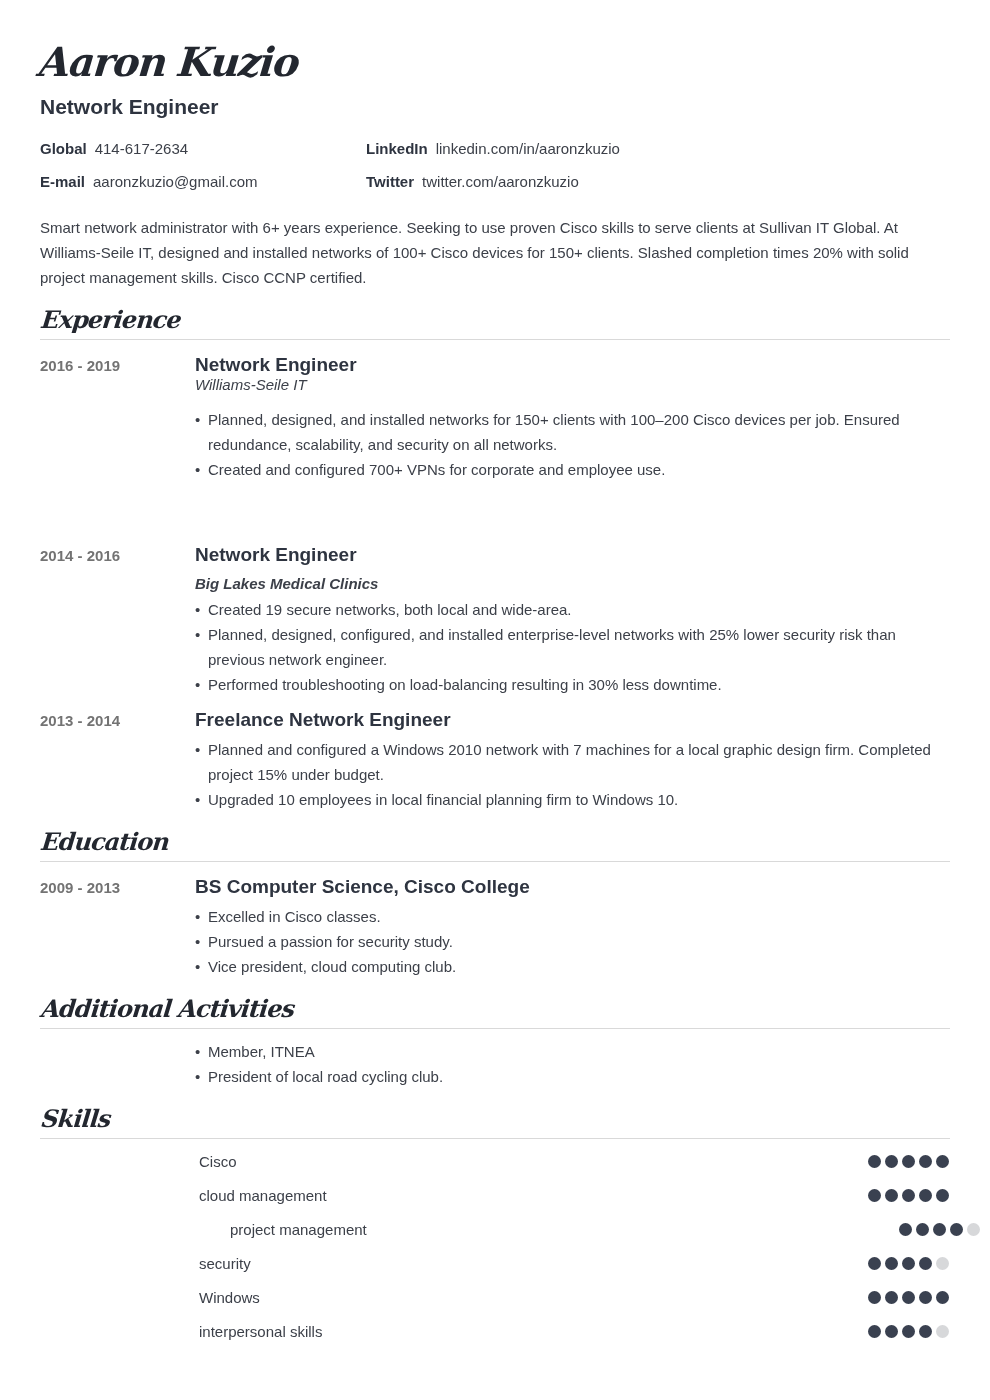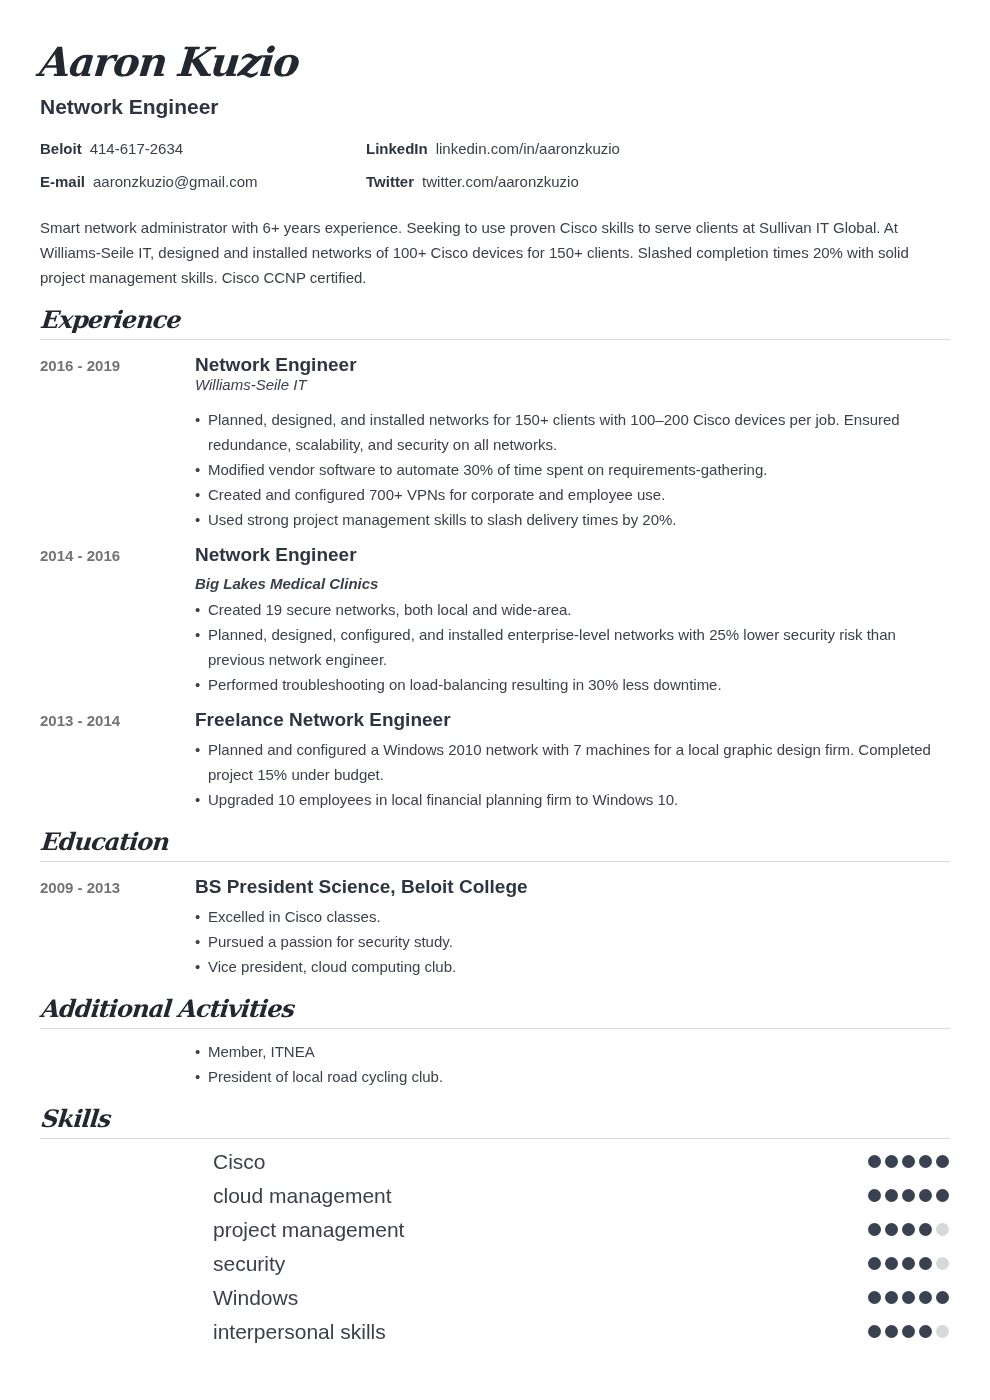--- a/index.html
+++ b/index.html
@@ -33,7 +33,7 @@
   <div class="jobtitle">Network Engineer</div>
 
   <div class="contact" style="left:0; top:139px;">
-    <span class="lbl">Beloit</span><span>414-617-2634</span>
+    <span class="lbl">Global</span><span>414-617-2634</span>
   </div>
   <div class="contact" style="left:326px; top:139px;">
     <span class="lbl">LinkedIn</span><span>linkedin.com/in/aaronzkuzio</span>

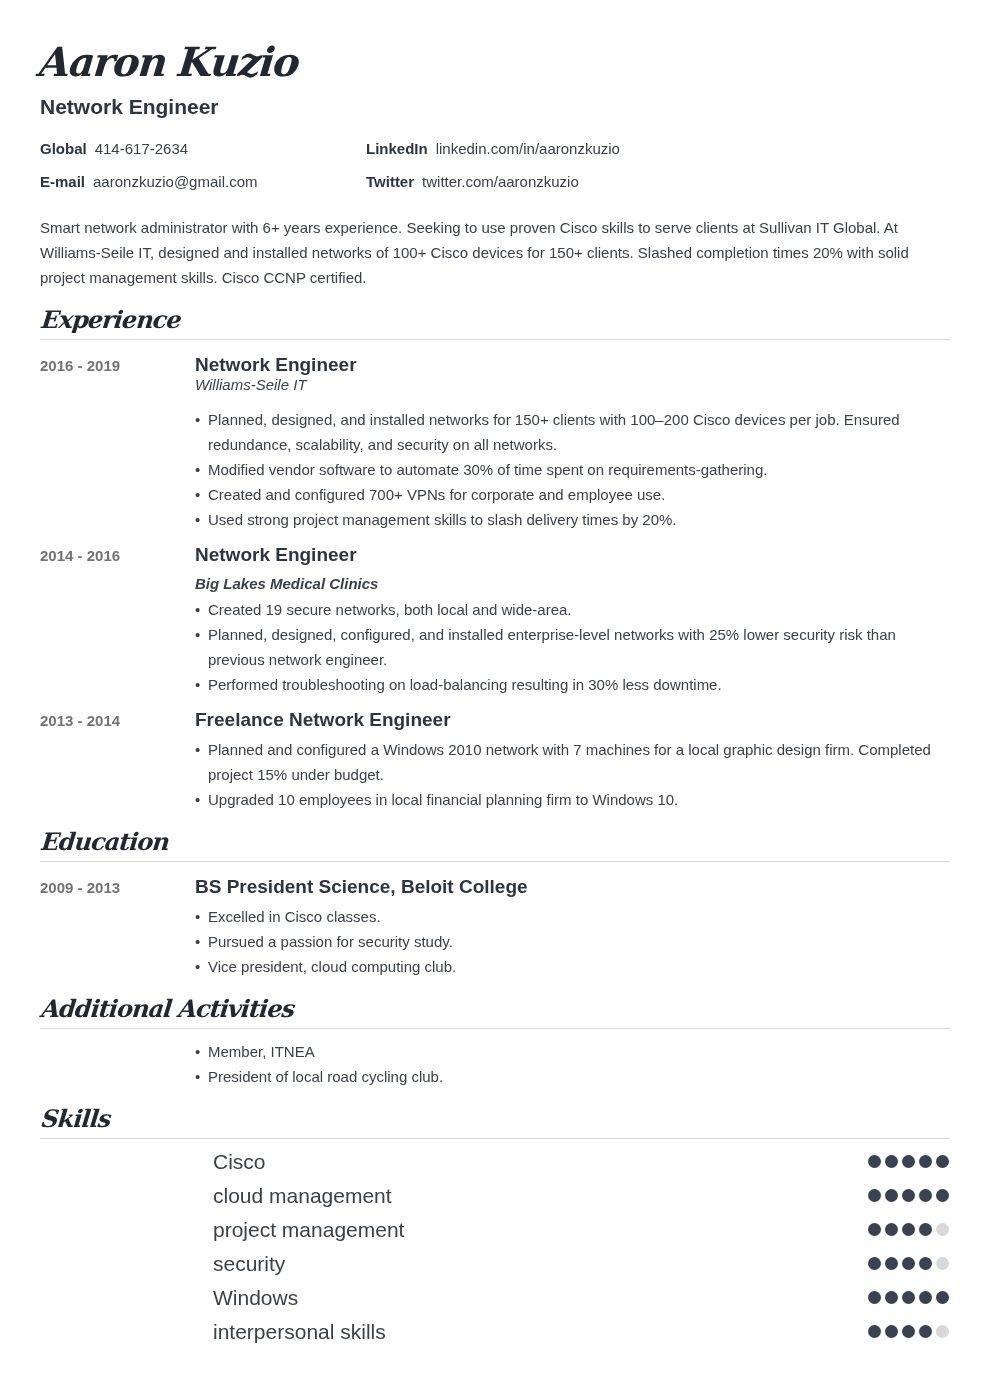--- a/index.html
+++ b/index.html
@@ -56,7 +56,6 @@
   <div class="entry-company" style="top:375px;text-align:center;">Williams-Seile IT</div>
   <ul class="bullets" style="top:407px;">
     <li>Planned, designed, and installed networks for 150+ clients with 100–200 Cisco devices per job. Ensured redundance, scalability, and security on all networks.</li>
-    <li>Modified vendor software to automate 30% of time spent on requirements-gathering.</li>
     <li>Created and configured 700+ VPNs for corporate and employee use.</li>
     <li>Used strong project management skills to slash delivery times by 20%.</li>
   </ul>

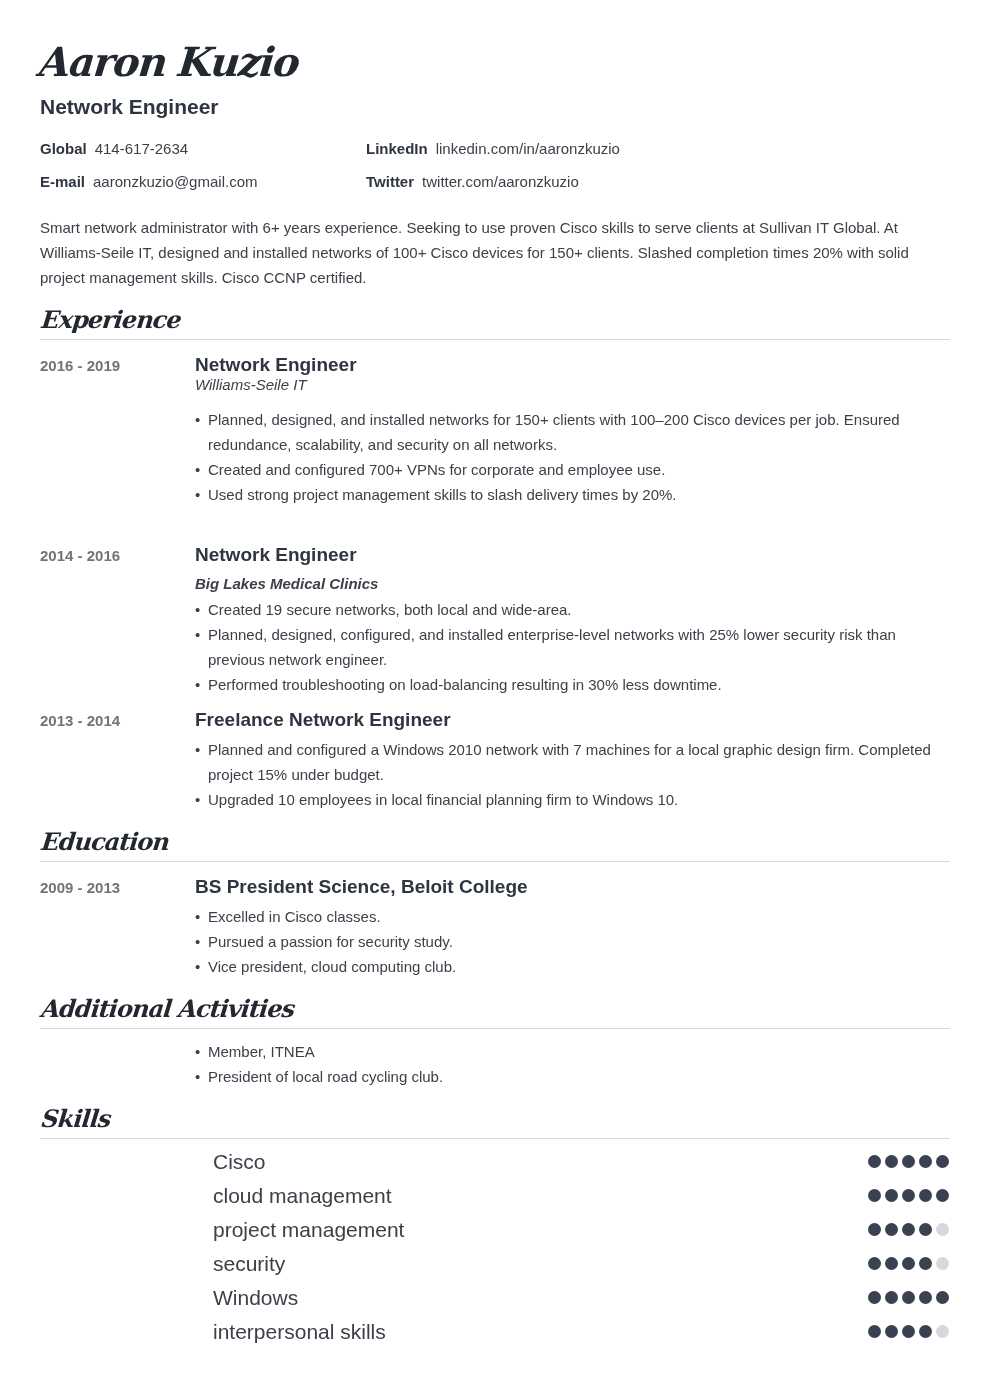--- a/index.html
+++ b/index.html
@@ -57,7 +57,6 @@
   <ul class="bullets" style="top:407px;">
     <li>Planned, designed, and installed networks for 150+ clients with 100–200 Cisco devices per job. Ensured redundance, scalability, and security on all networks.</li>
     <li>Created and configured 700+ VPNs for corporate and employee use.</li>
-    <li>Used strong project management skills to slash delivery times by 20%.</li>
   </ul>
 
   <div class="entry-date" style="top:546px;">2014 - 2016</div>

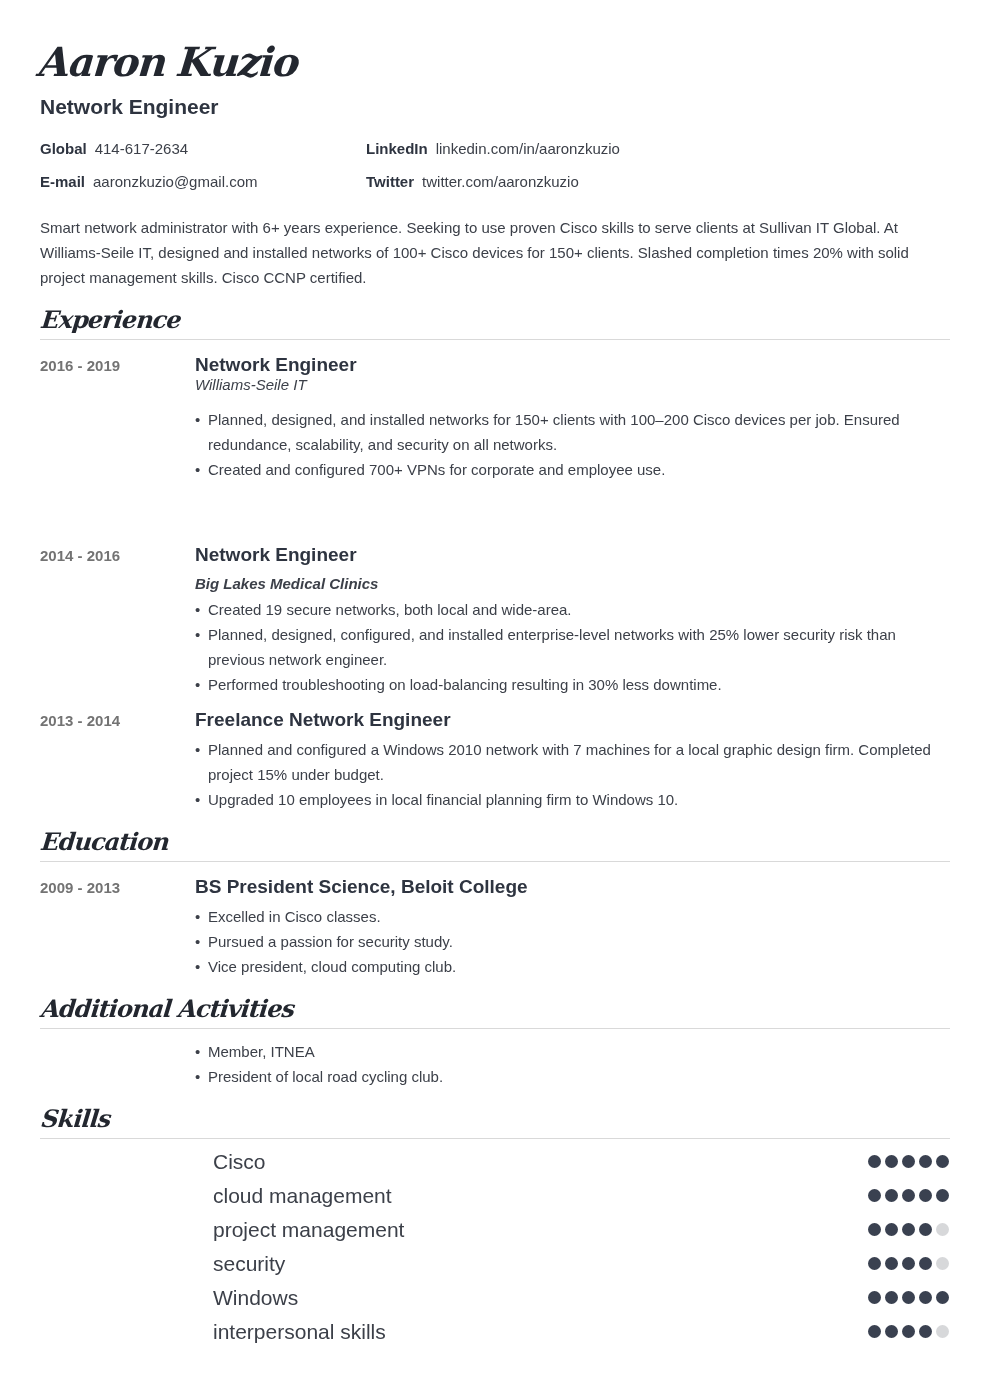--- a/index.html
+++ b/index.html
@@ -80,7 +80,7 @@
   </div>
 
   <div class="entry-date" style="top:878px;">2009 - 2013</div>
-  <div class="entry-title" style="top:875px;">BS President Science, Beloit College</div>
+  <div class="entry-title" style="top:875px;">BS Computer Science, Cisco College</div>
   <ul class="bullets" style="top:904px;">
     <li>Excelled in Cisco classes.</li>
     <li>Pursued a passion for security study.</li>

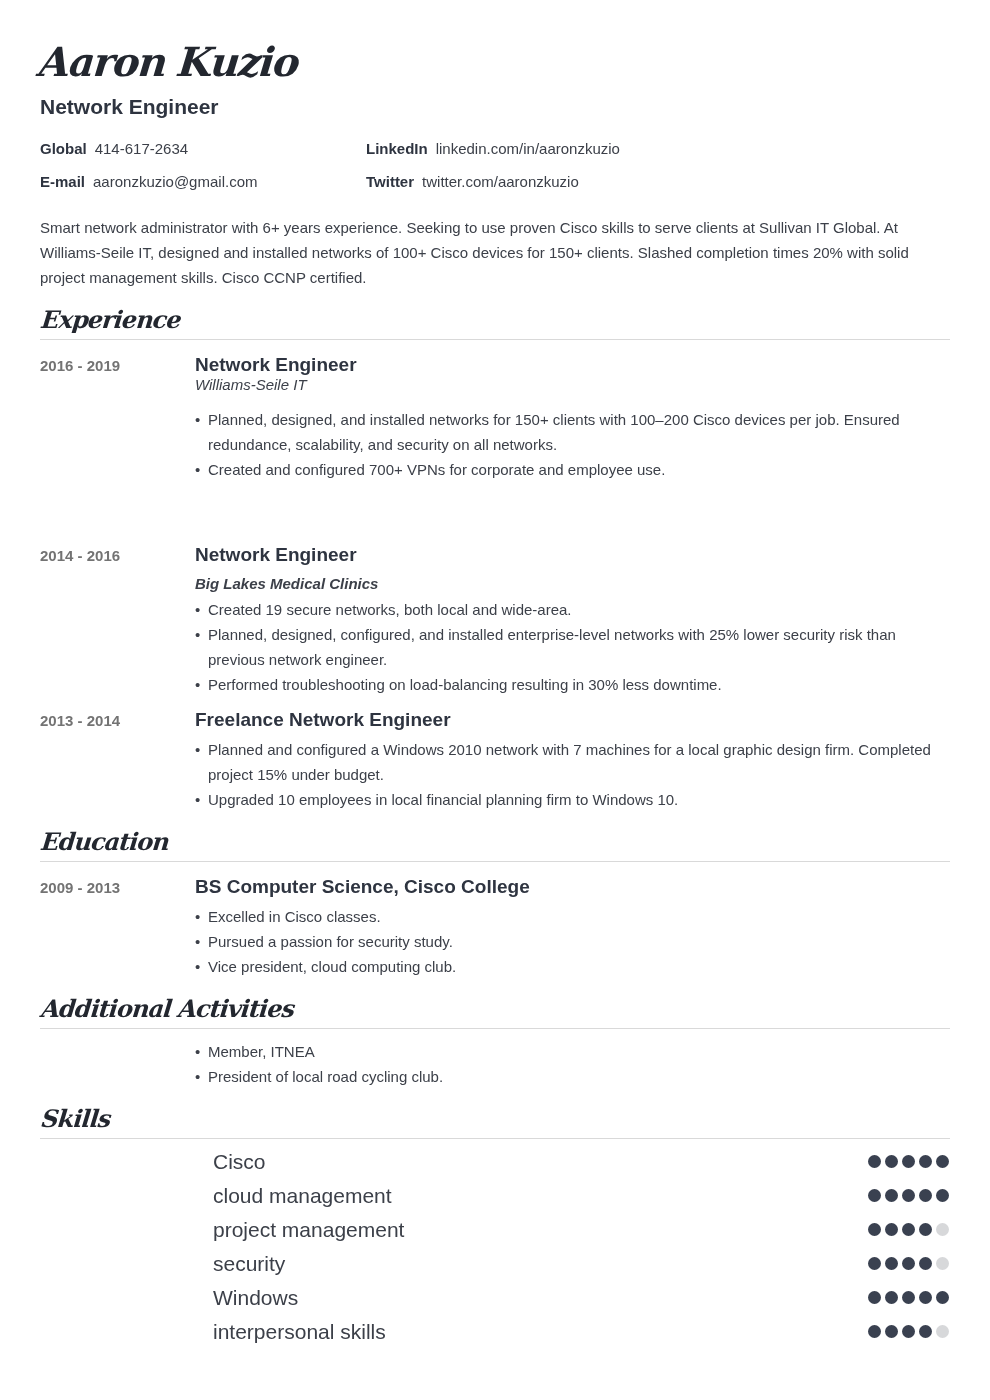--- a/index.html
+++ b/index.html
@@ -19,7 +19,7 @@
   .bullets li { position: relative; padding-left: 13px; font-size: 15px; line-height: 25px; color: #3c4049; }
   .bullets li::before { content: "\2022"; position: absolute; left: 0; top: 0; color: #3c4049; }
   .skill-row { position: absolute; left: 155px; width: 755px; height: 24px; }
-  .skill-name { position: absolute; left: 18px; top: 2px; font-size: 21px; line-height: 20px; color: #3c4049; }
+  .skill-name { position: absolute; left: 4px; top: 2px; font-size: 15px; line-height: 20px; color: #3c4049; }
   .dots { position: absolute; right: 1px; top: 5px; display: flex; gap: 4px; }
   .dot { width: 13px; height: 13px; border-radius: 50%; background: #3a4150; }
   .dot.off { background: #d7d8da; }

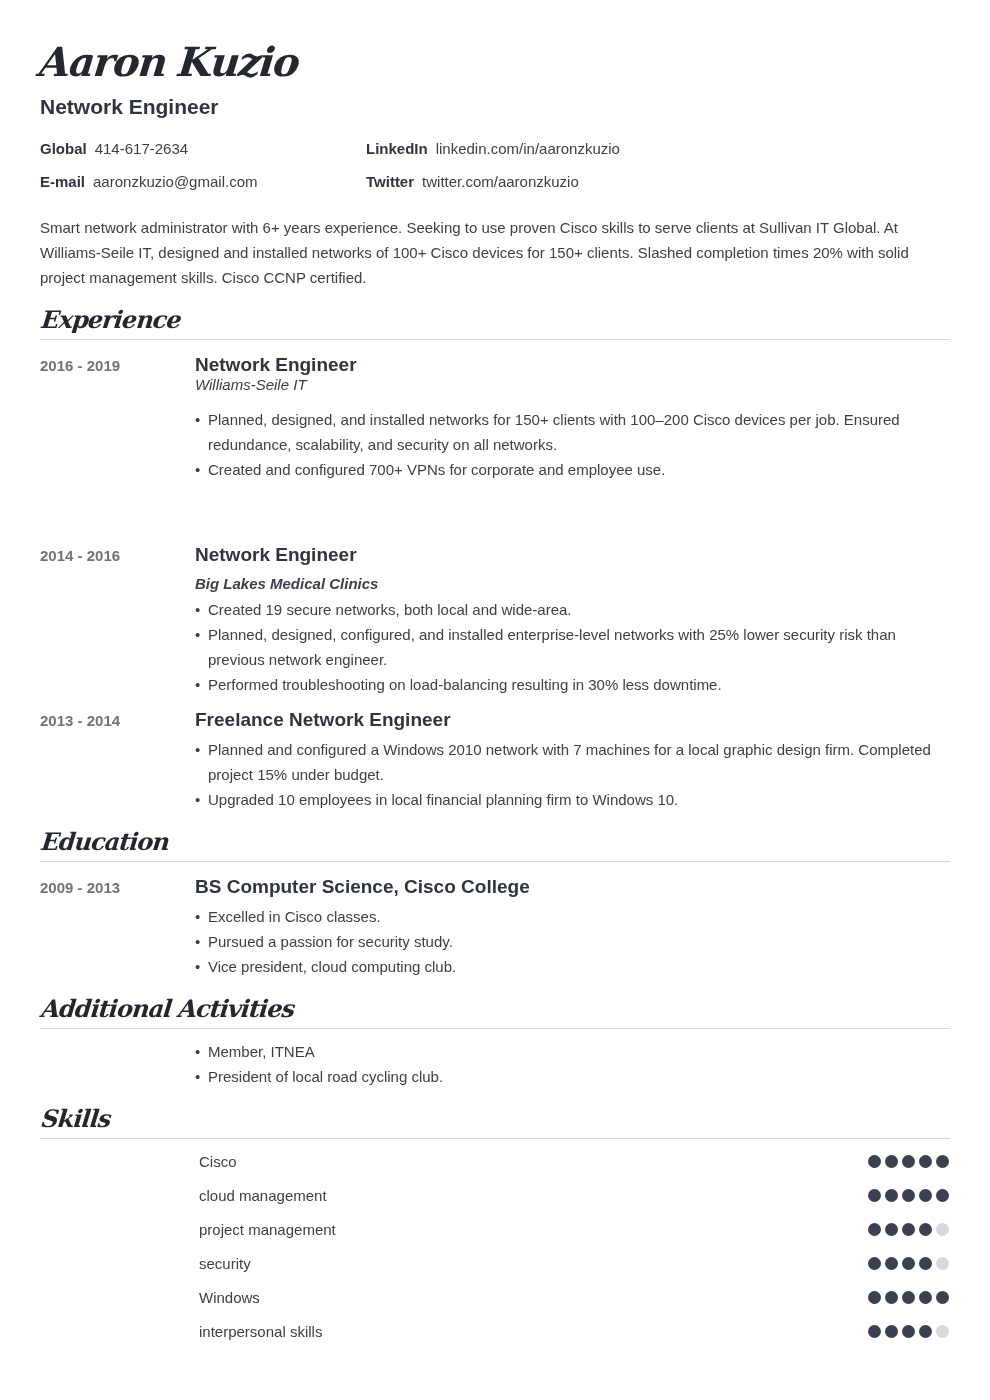--- a/index.html
+++ b/index.html
@@ -119,7 +119,7 @@
         <span class="dot"></span>
       </div>
   </div>
-  <div class="skill-row" style="top:1218px;">
+  <div class="skill-row" style="top:1218px;margin-left:31px;">
     <span class="skill-name">project management</span>
     <div class="dots">
         <span class="dot"></span>

